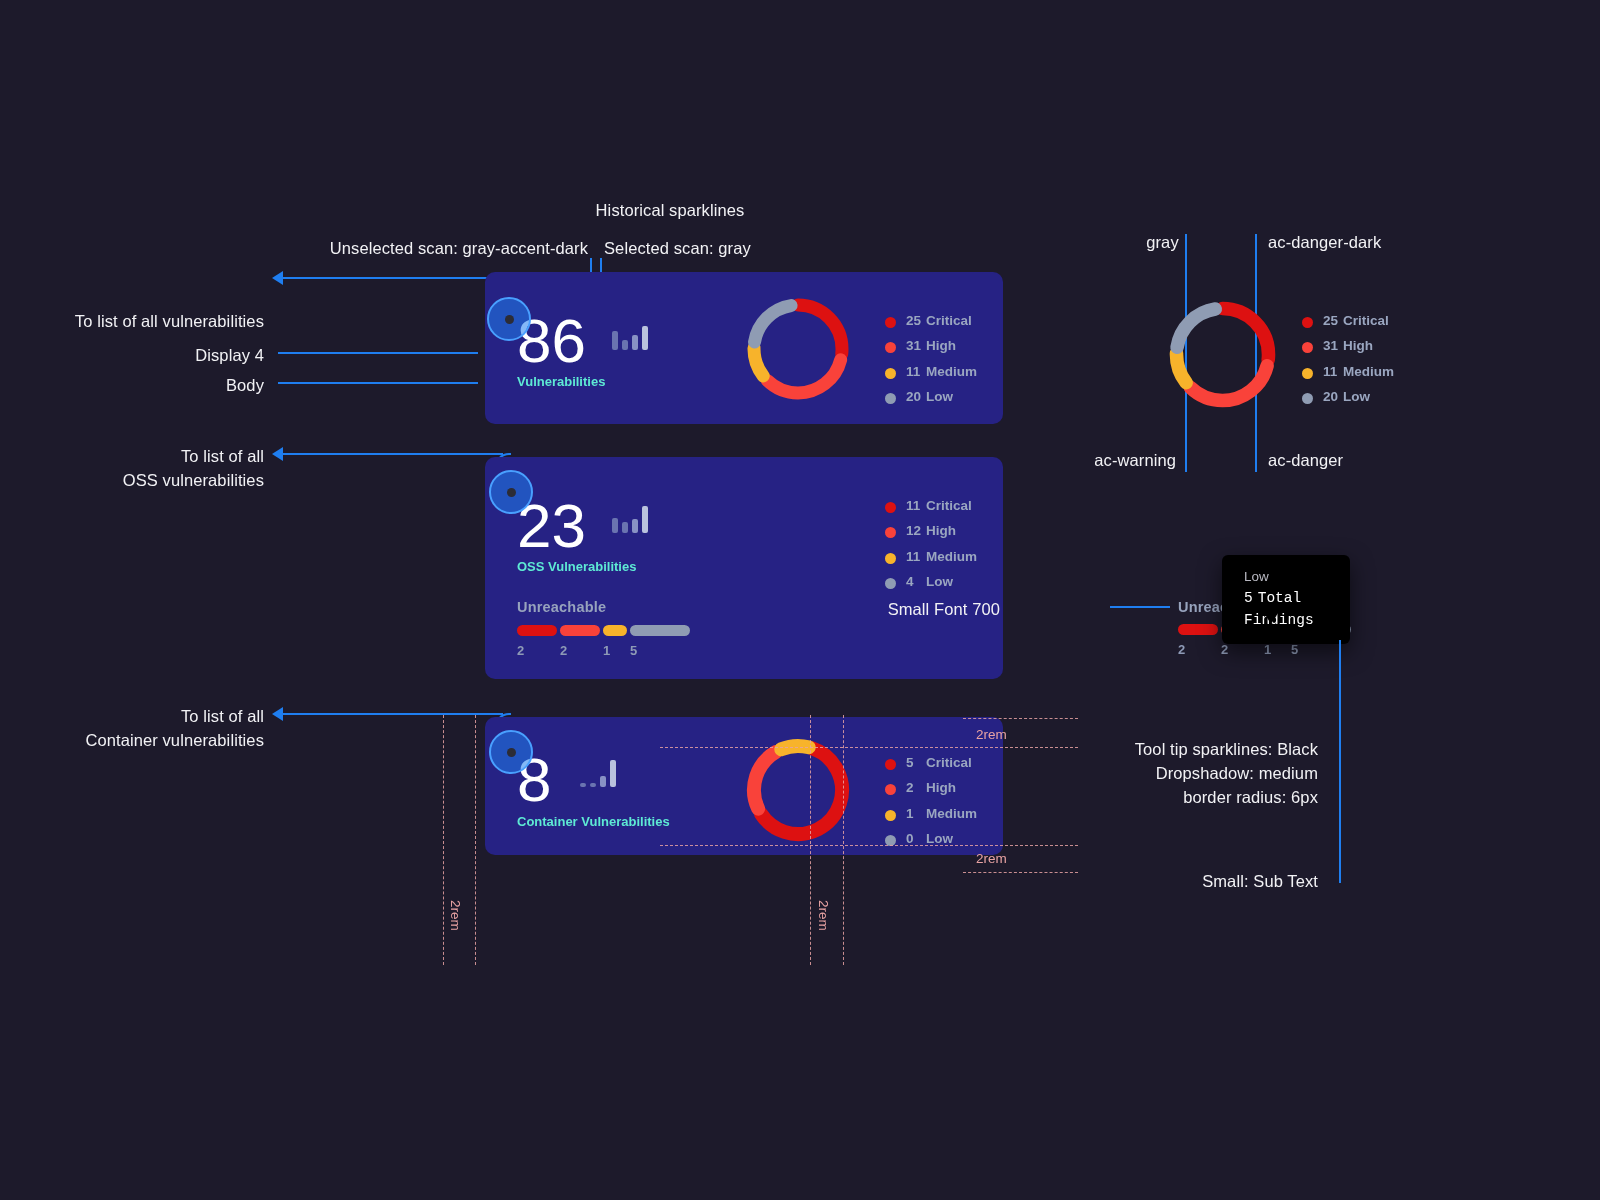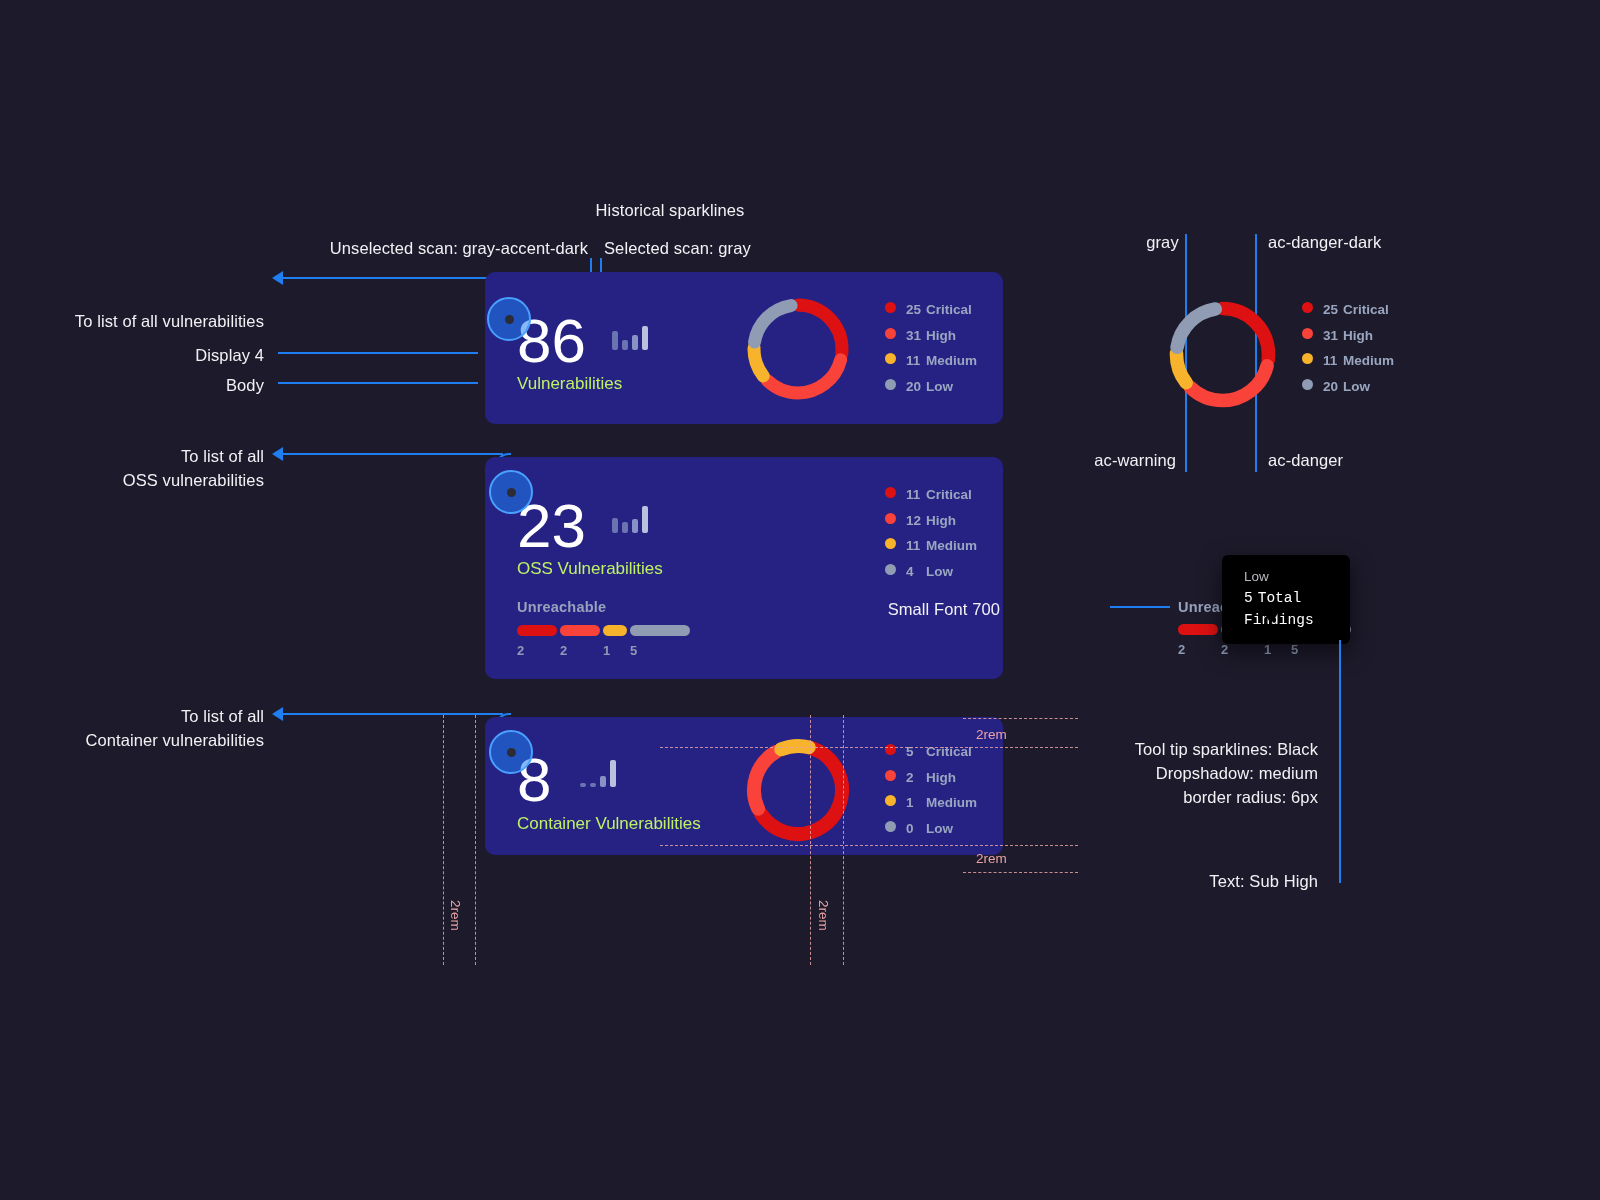--- a/index.html
+++ b/index.html
@@ -89,7 +89,7 @@
 
   
   .legend { position:absolute; }
-  .legend-row { display:flex; align-items:flex-start; height:25.5px; }
+  .legend-row { display:flex; align-items:flex-end; height:25.5px; }
   .legend-dot { width:11px;height:11px;border-radius:50%; margin-right:10px; flex:0 0 auto;}
   .legend-num { font-size:13.5px;font-weight:700;color:#9aa6c0; width:20px; text-align:left;}
   .legend-txt { font-size:13.5px;font-weight:700;color:#9aa6c0; }

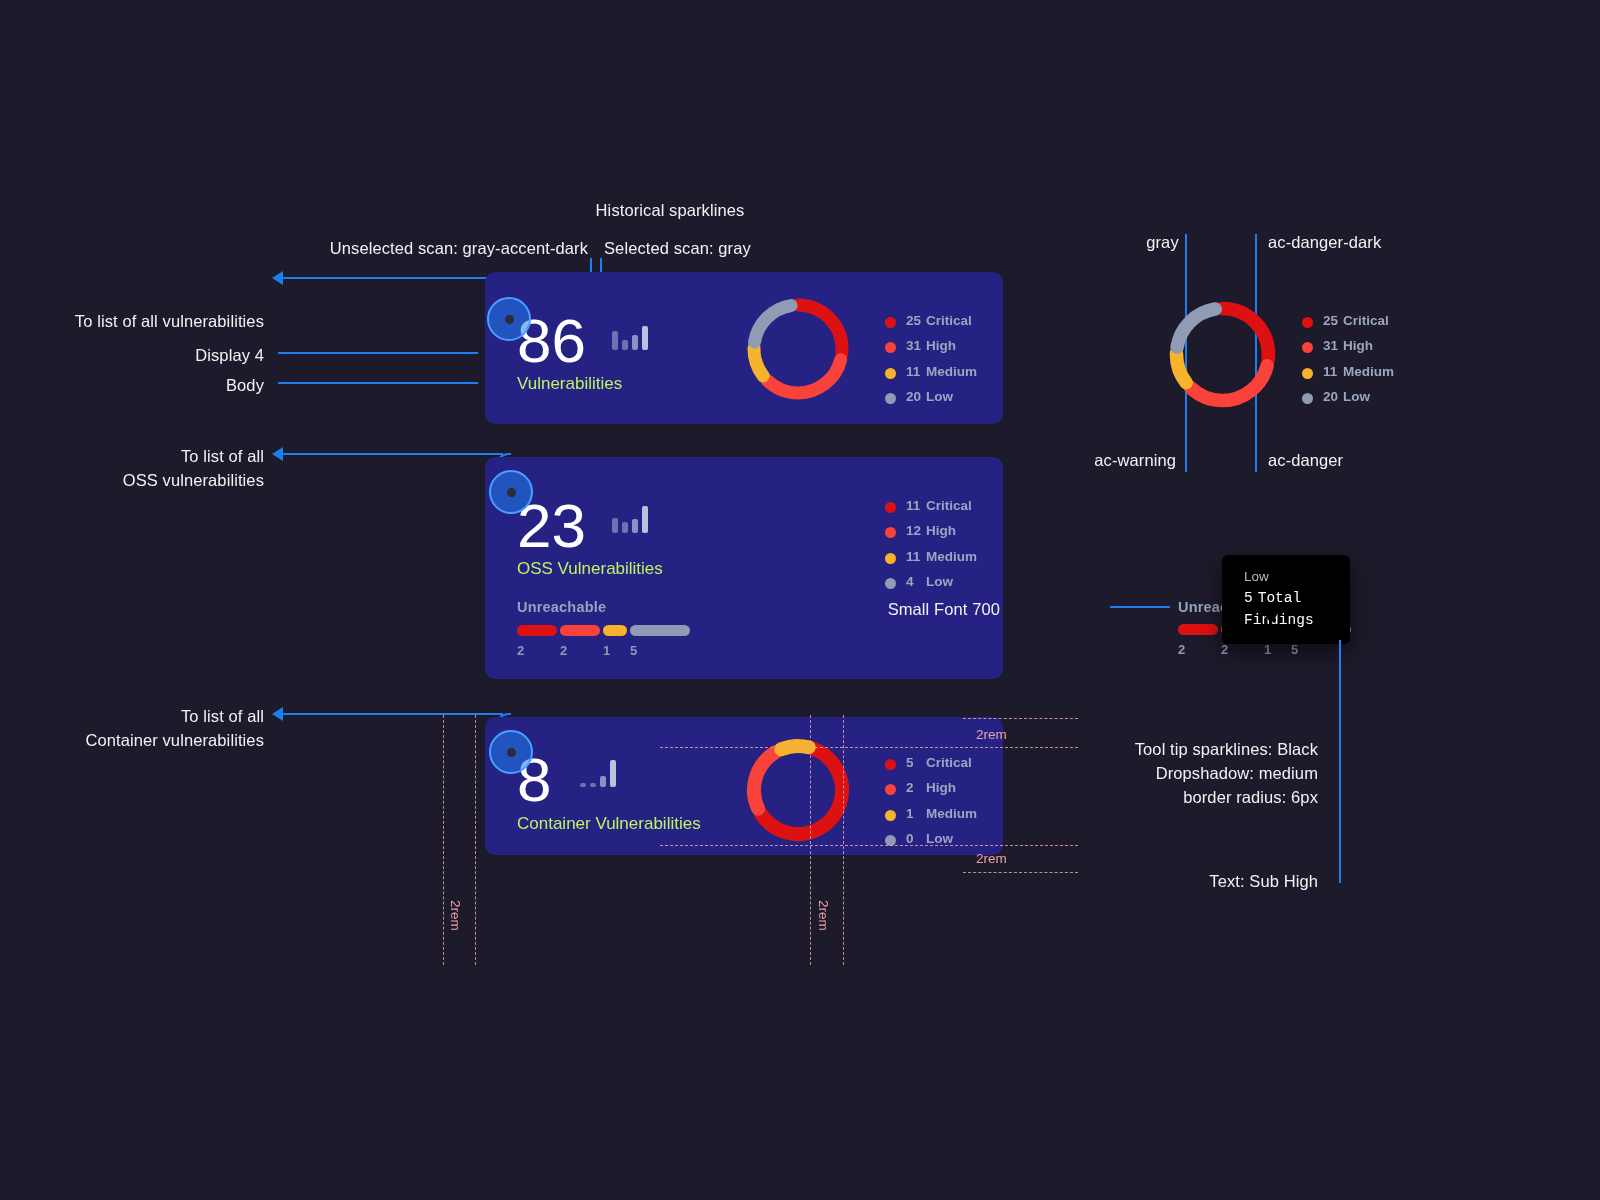--- a/index.html
+++ b/index.html
@@ -58,9 +58,9 @@
   }
   .card-label {
     position:absolute;
-    font-size:17px;
-    color:#bef264;
-    font-weight:400;
+    font-size:13px;
+    color:#5eead4;
+    font-weight:700;
   }
   .sub-head {
     position:absolute;

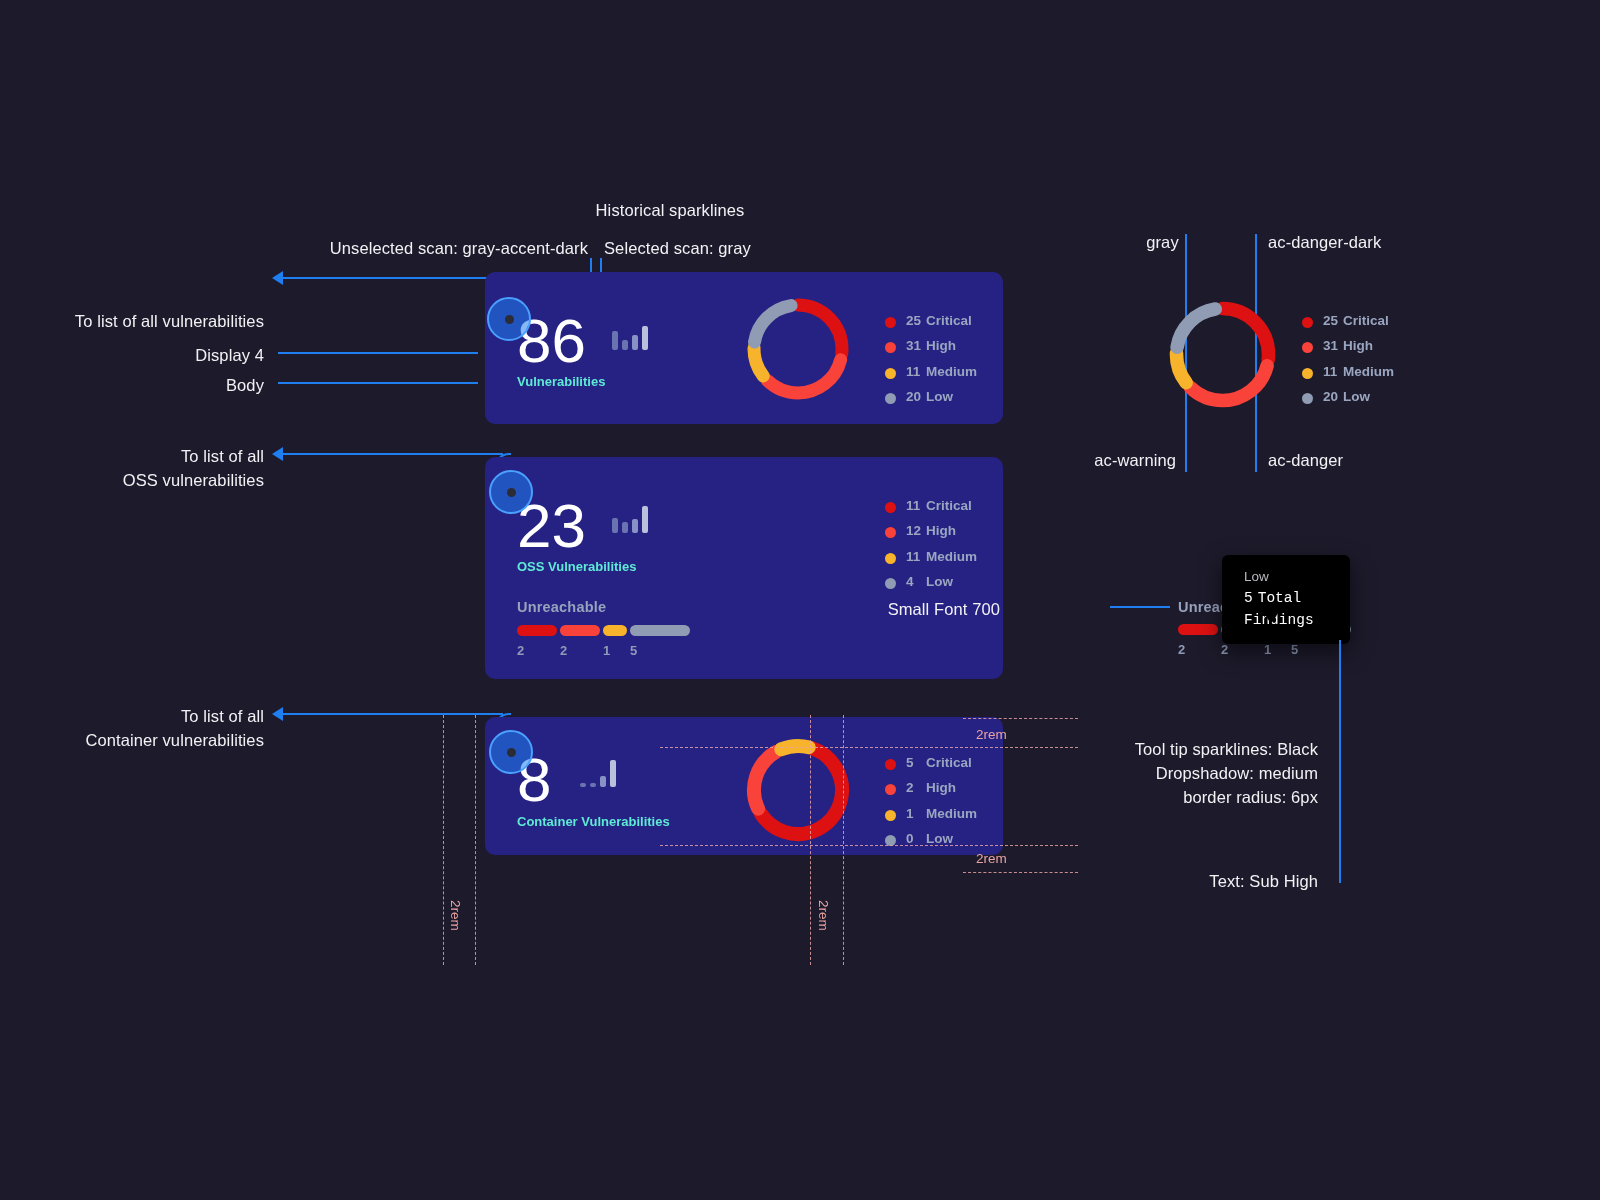--- a/index.html
+++ b/index.html
@@ -424,7 +424,7 @@
 Dropshadow: medium
 border radius: 6px</div>
 
-  <div class="ann right" style="left:1060px; top:869px; width:258px;">Text: Sub High</div>
+  <div class="ann right" style="left:1060px; top:869px; width:258px;">Small: Sub Text</div>
 
   <div class="swline" style="left:1339px; top:640px; height:243px;"></div>
 

